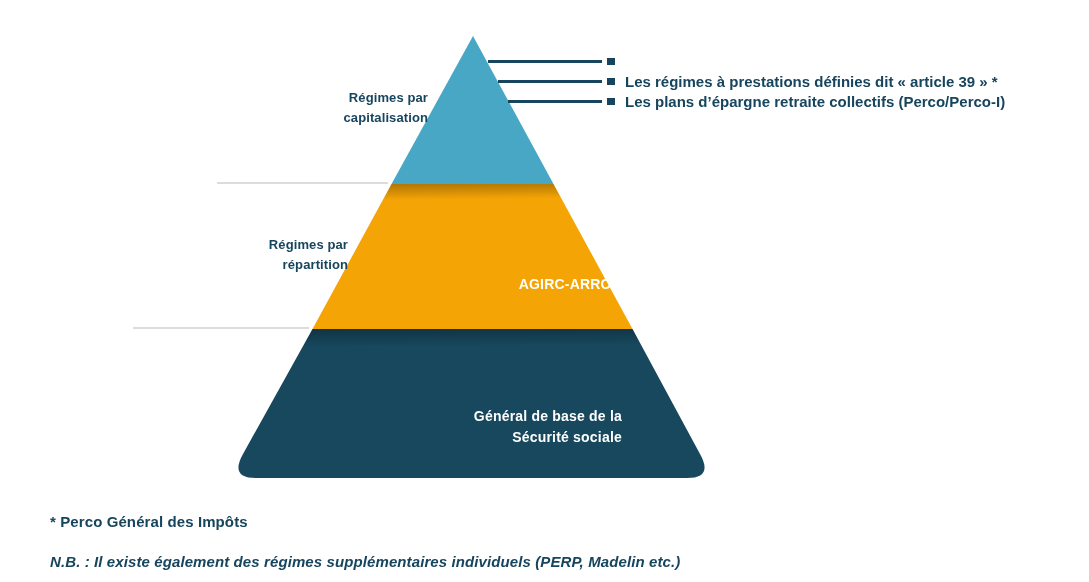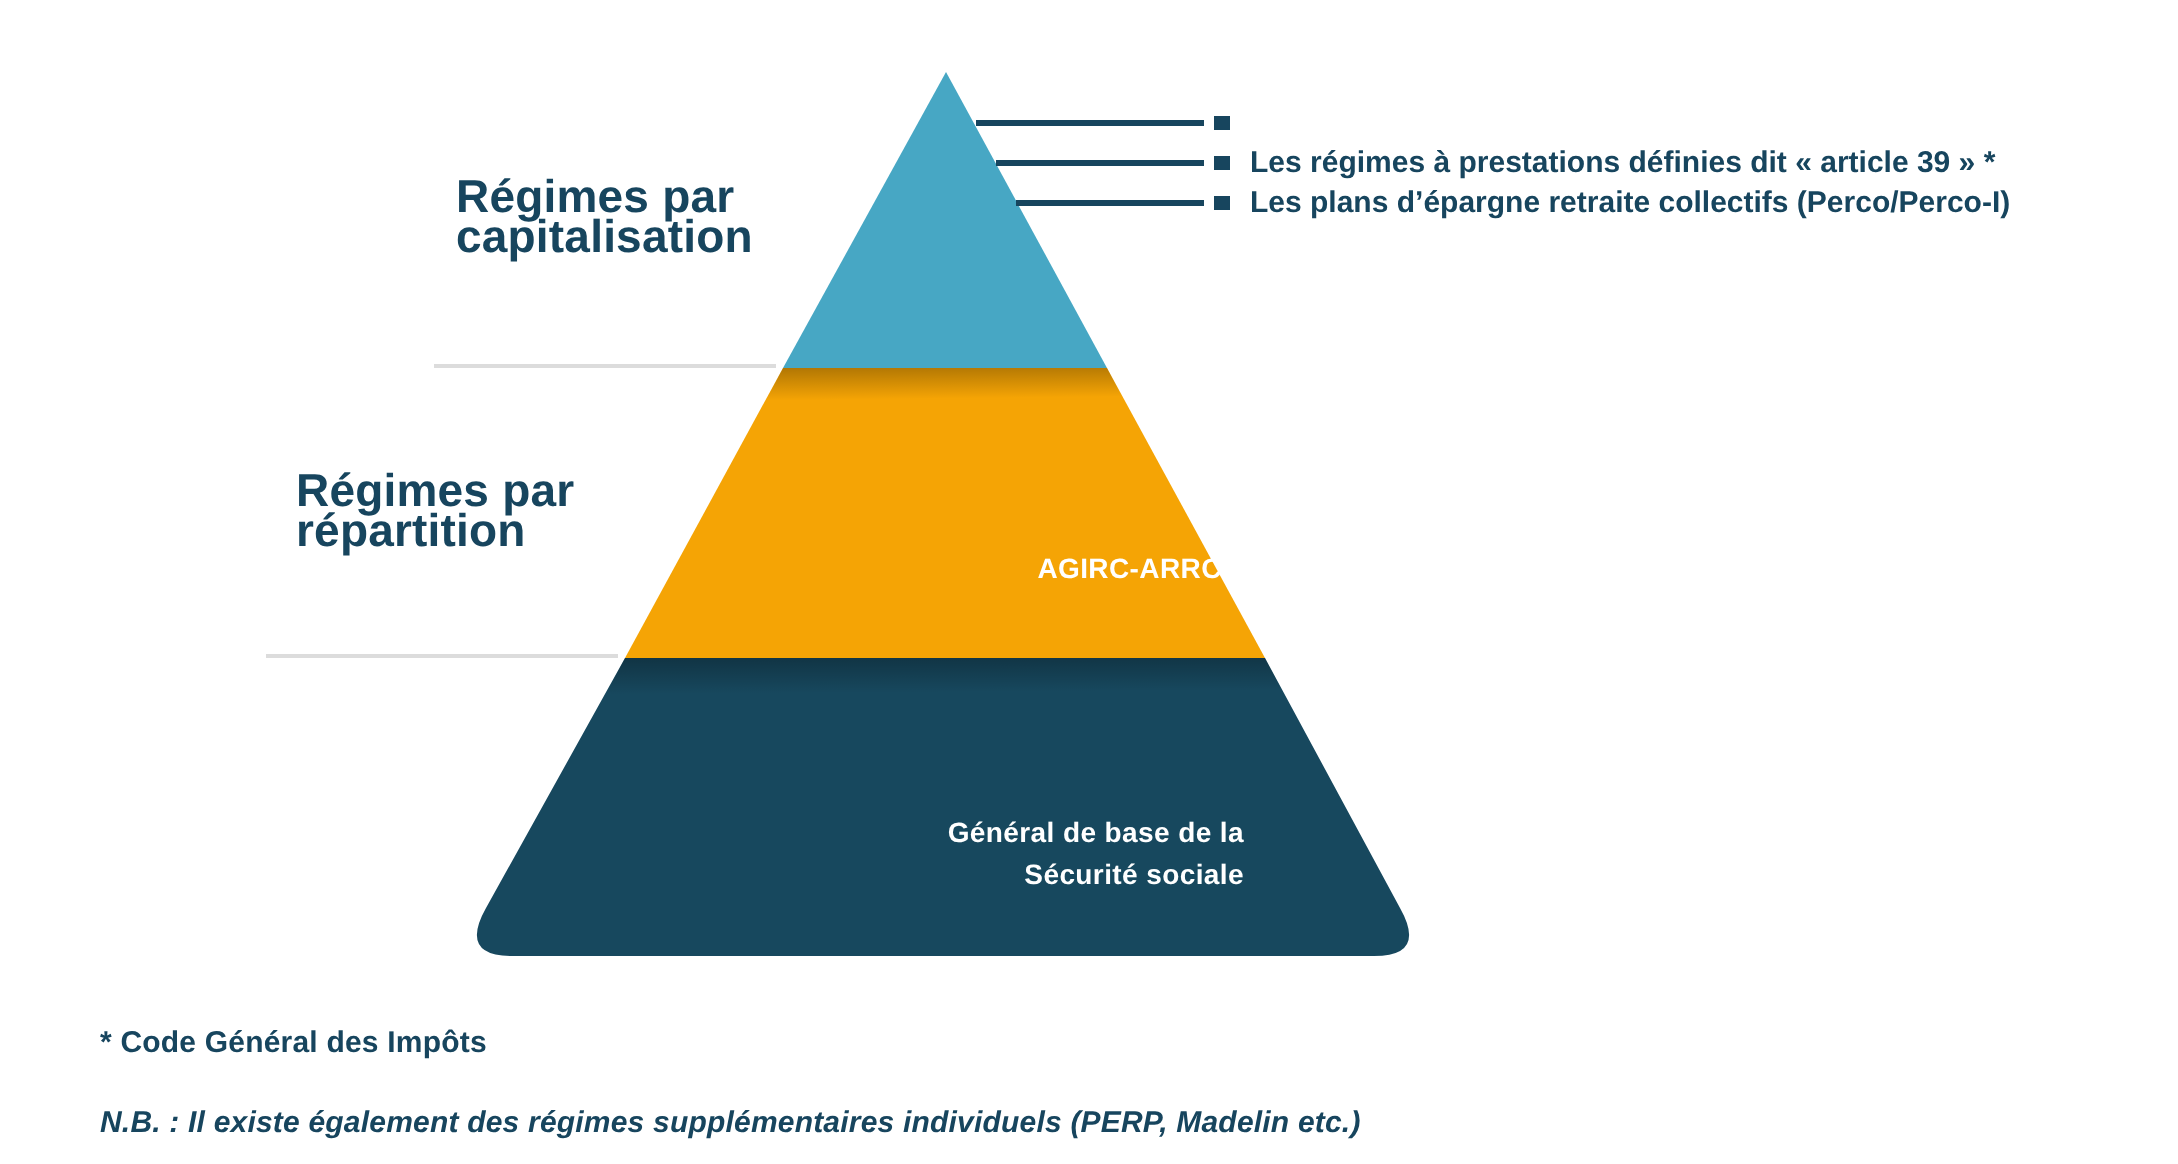--- a/index.html
+++ b/index.html
@@ -22,7 +22,7 @@
   .callout-bullet{fill:var(--text);}
   .txt{position:absolute;color:var(--text);font-weight:700;}
   .side-label{
-    width:200px;text-align:left;font-size:23px;line-height:20px;
+    width:200px;text-align:right;font-size:13px;line-height:20px;
     letter-spacing:.1px;
   }
   .tier-label{

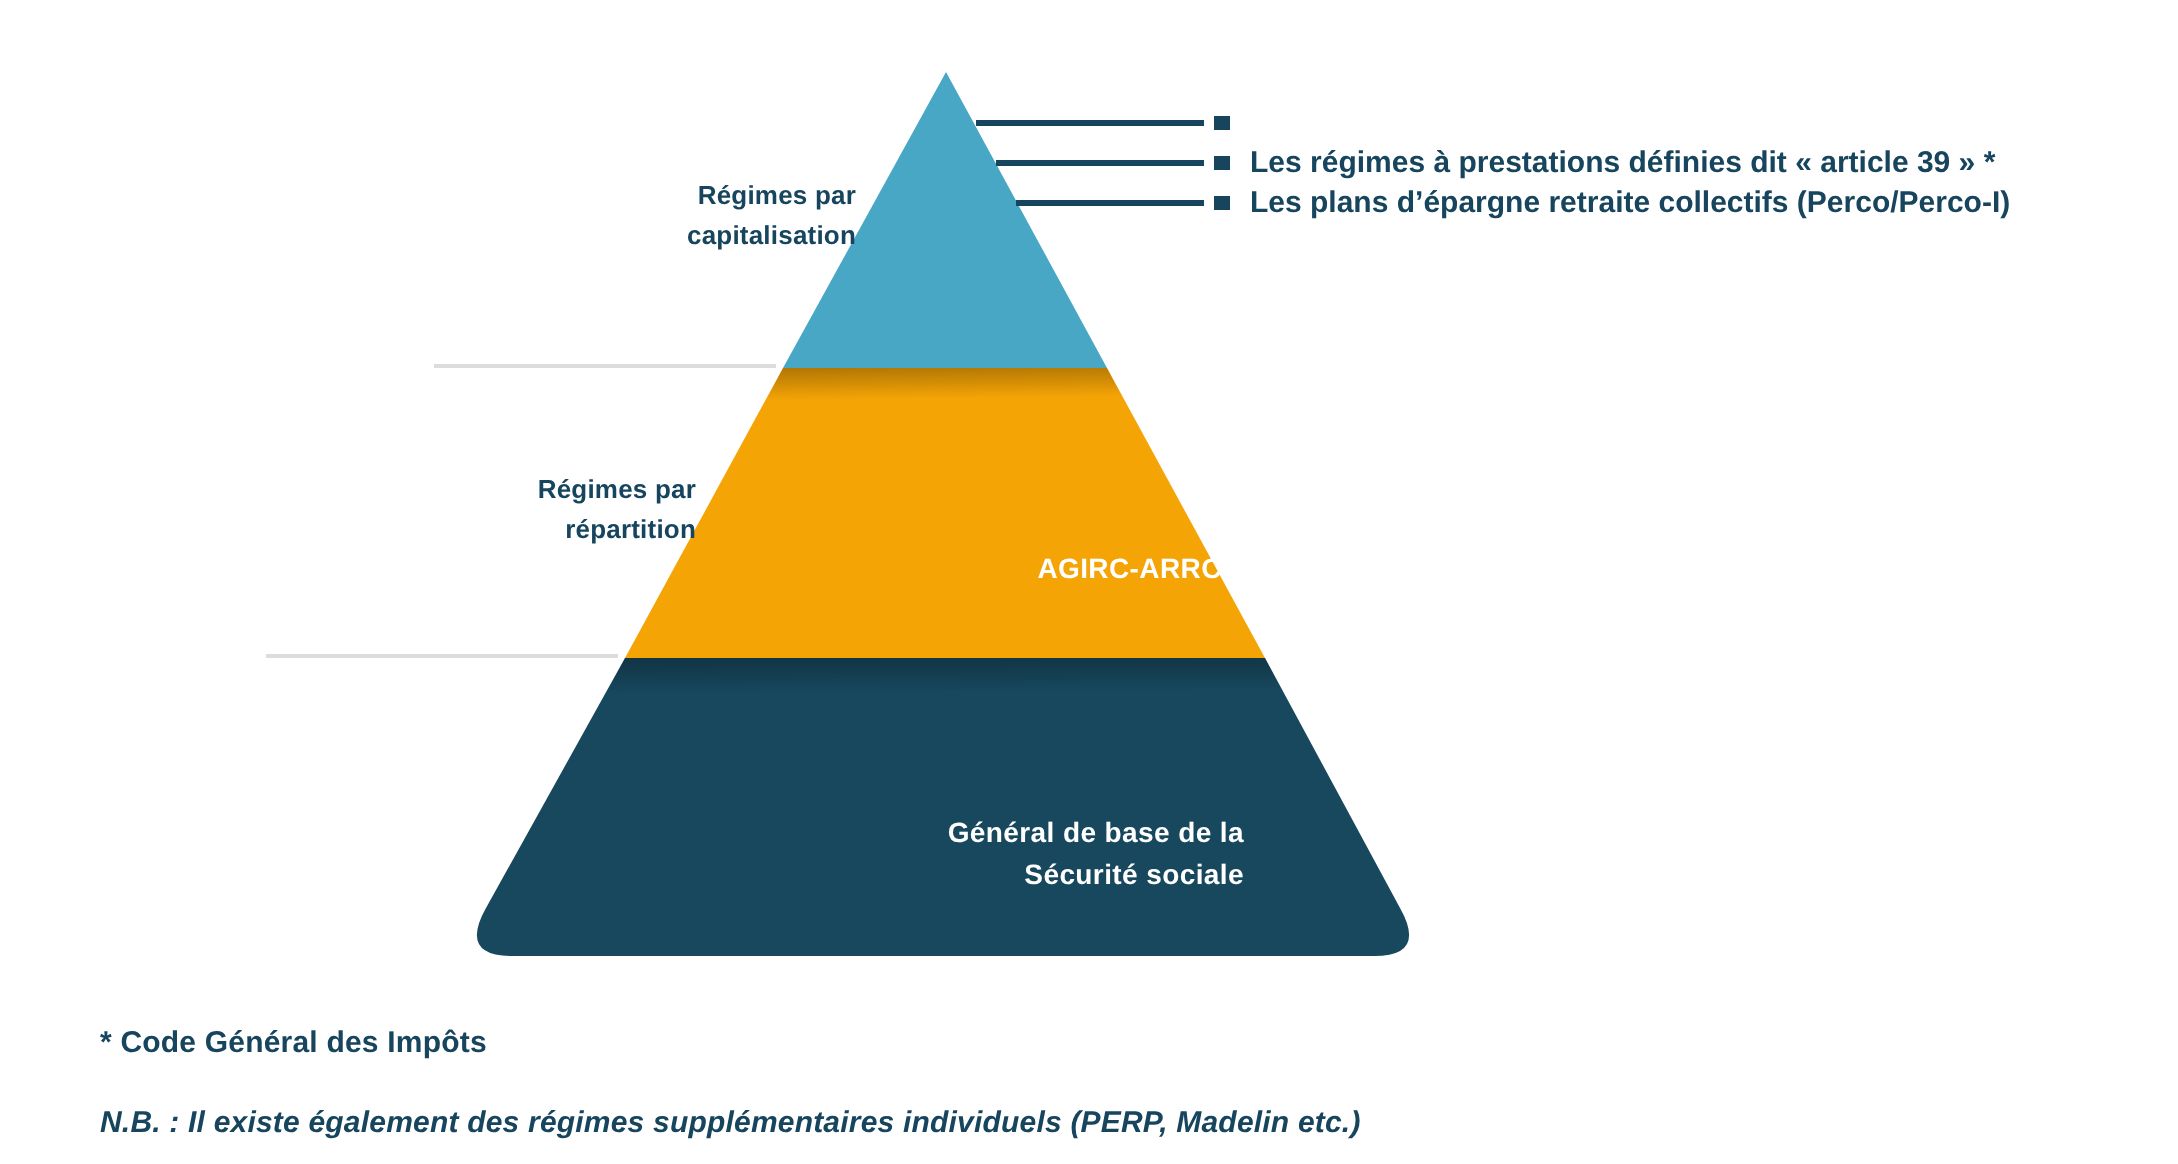--- a/index.html
+++ b/index.html
@@ -93,7 +93,7 @@
   <div class="callout" style="top:72px;">Les régimes à prestations définies dit « article 39 » *</div>
   <div class="callout" style="top:92px;">Les plans d’épargne retraite collectifs (Perco/Perco-I)</div>
 
-  <div class="footnote" style="top:511px;">* Code Général des Impôts</div>
+  <div class="footnote" style="top:511px;">* Perco Général des Impôts</div>
   <div class="footnote" style="top:551px;font-style:italic;">N.B. : Il existe également des régimes supplémentaires individuels (PERP, Madelin etc.)</div>
 
 </div>

